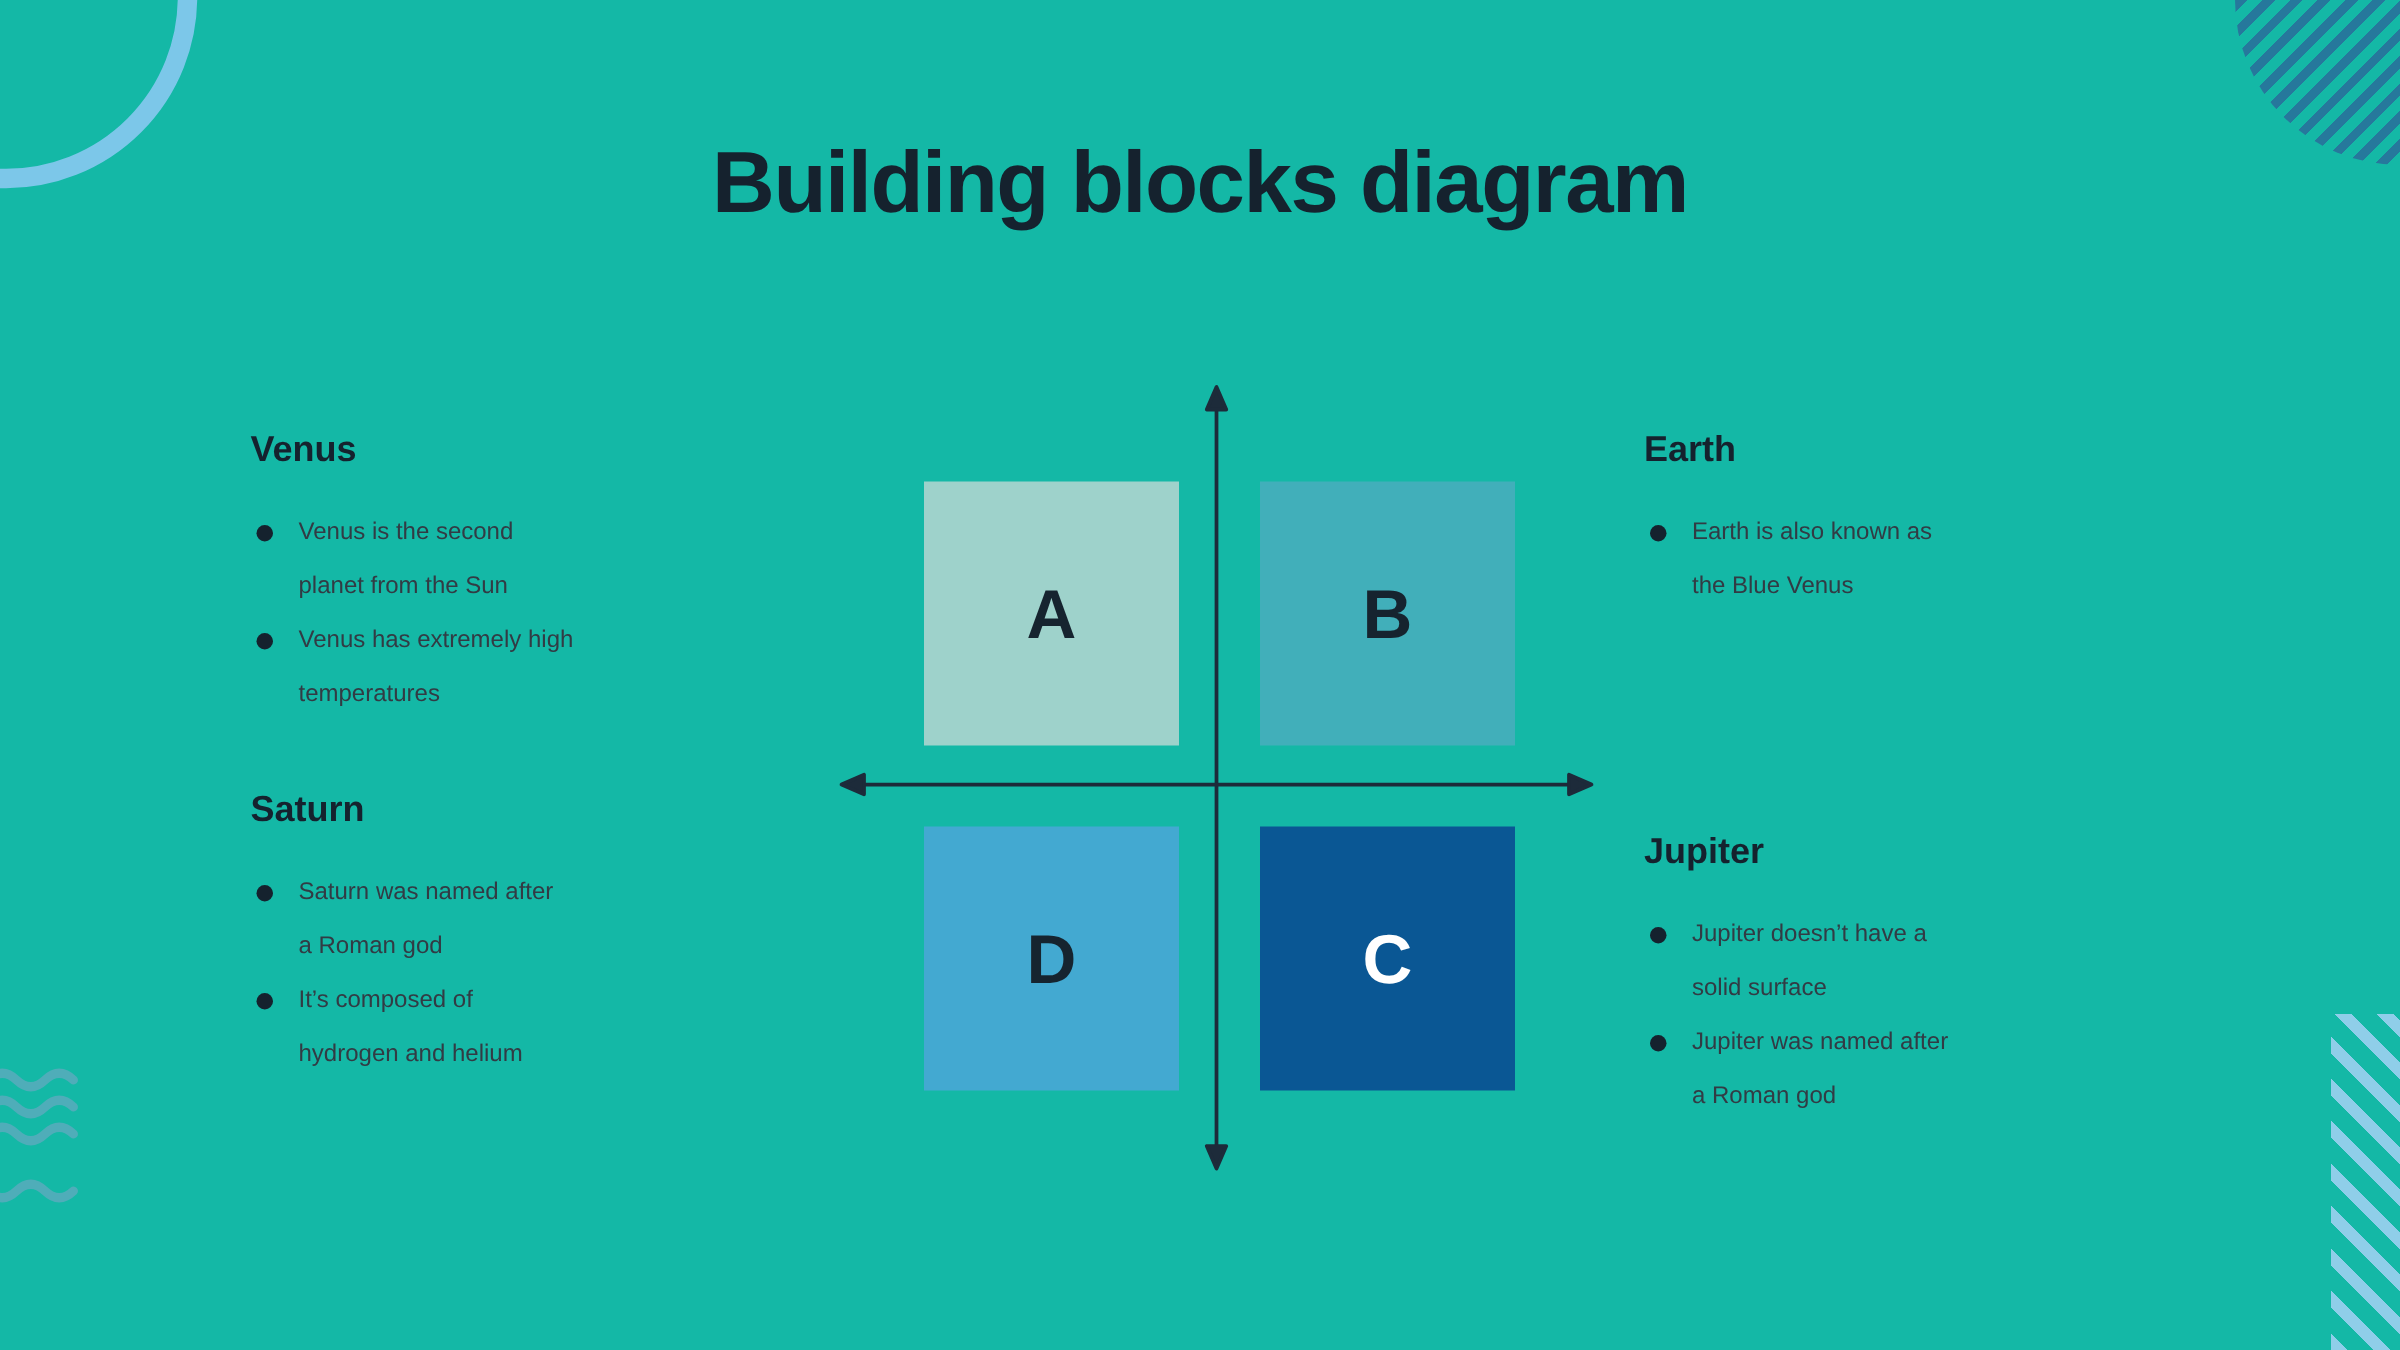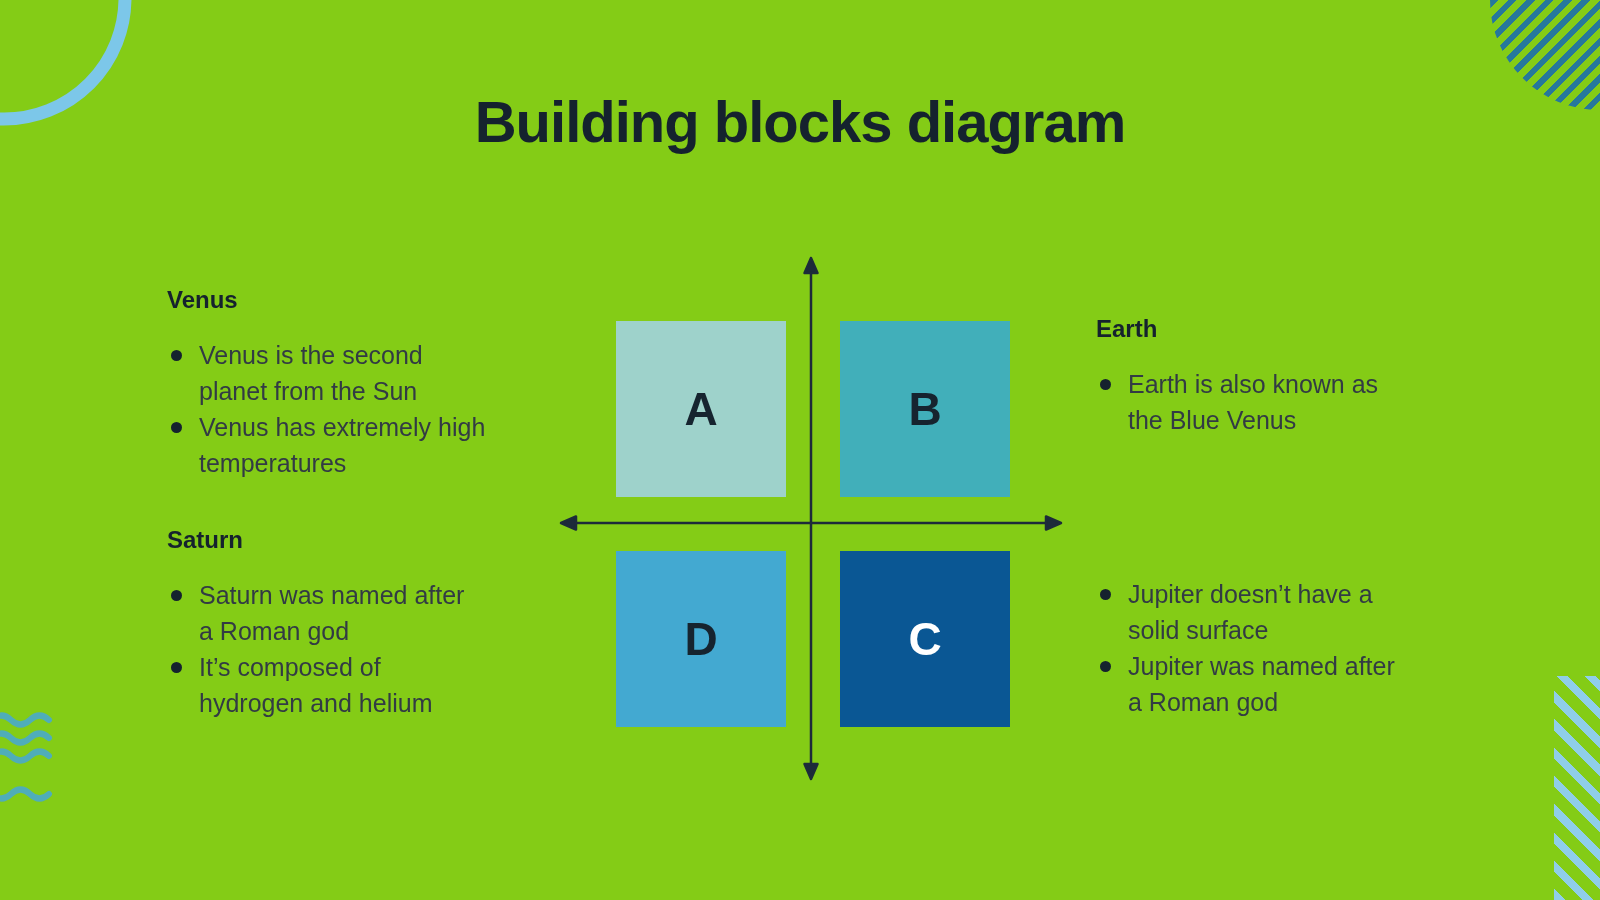--- a/index.html
+++ b/index.html
@@ -5,7 +5,7 @@
   html,body { margin:0; padding:0; background:#e8e8e8; }
   .slide {
     position:relative; width:1600px; height:900px;
-    background:#84cc16; overflow:hidden;
+    background:#14b8a6; overflow:hidden;
     font-family:"Liberation Sans", sans-serif;
   }
 

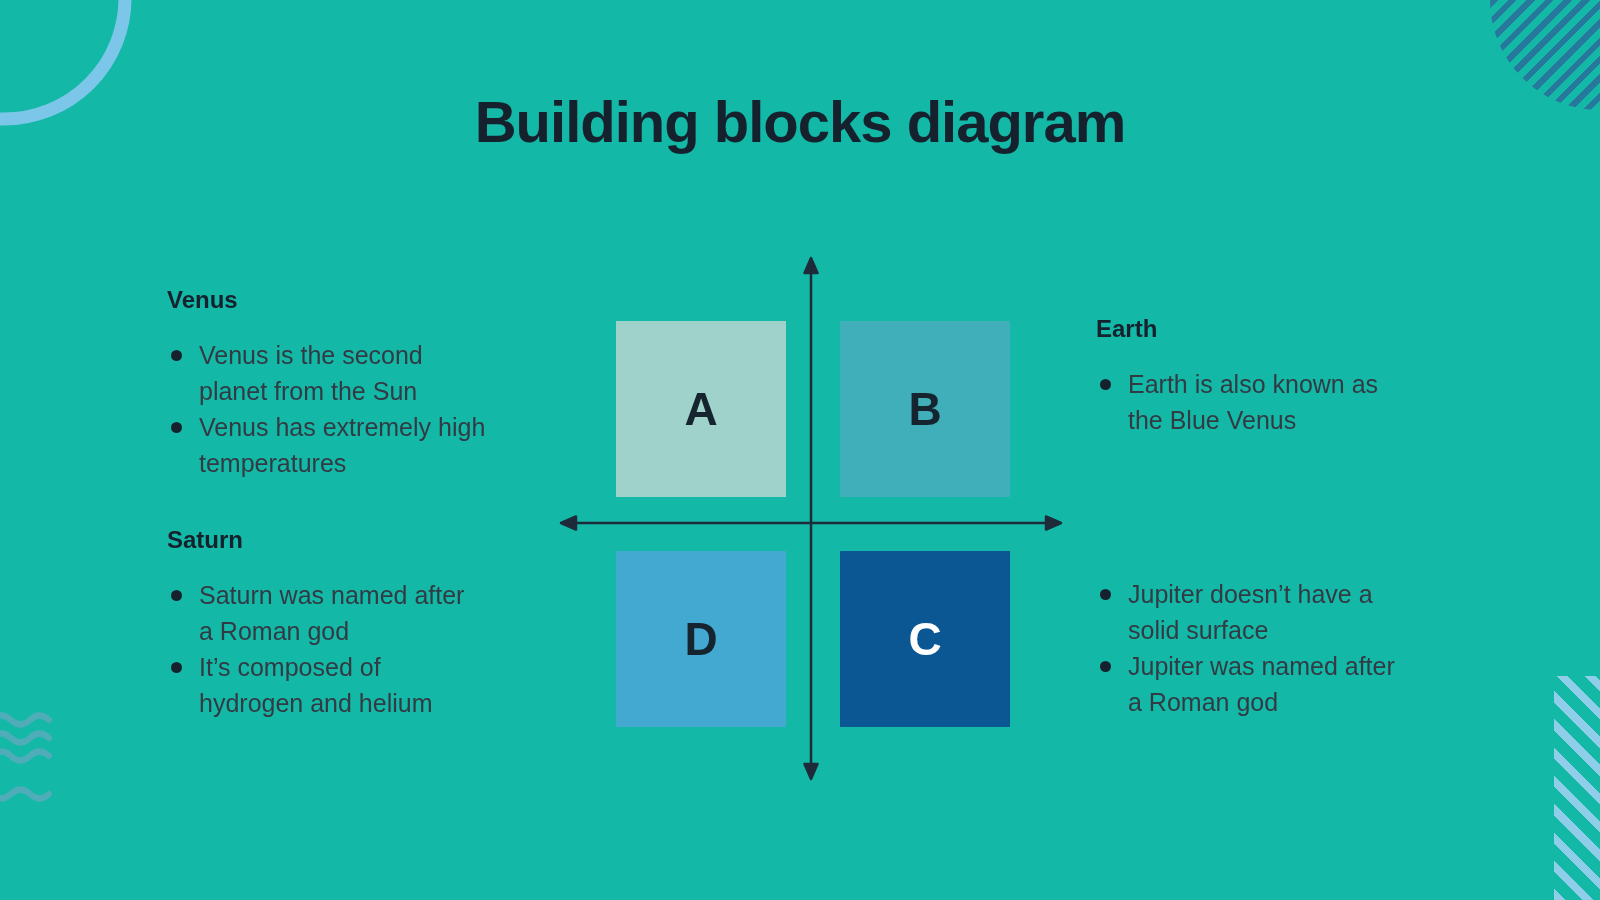--- a/index.html
+++ b/index.html
@@ -121,7 +121,7 @@
     </ul>
   </section>
 
-  <section class="info" style="left:1096px; top:286px;margin-top:29px;">
+  <section class="info" style="left:1096px; top:286px;">
     <h2>Earth</h2>
     <ul>
       <li>

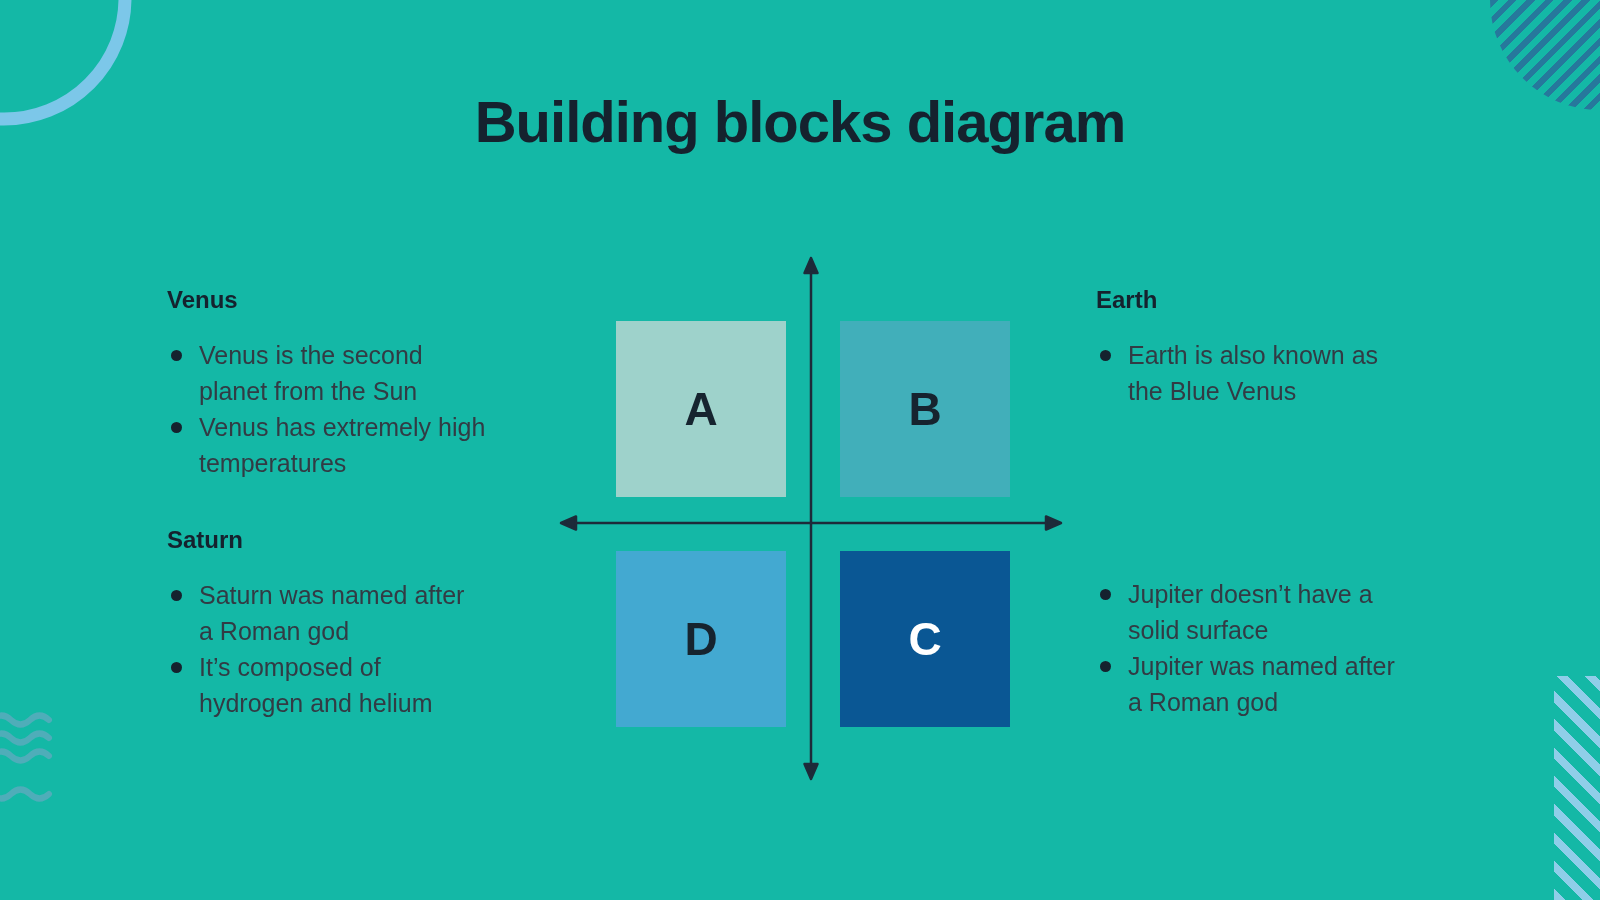--- a/index.html
+++ b/index.html
@@ -33,7 +33,7 @@
   .info ul { list-style:none; margin:22px 0 0 0; padding:0; }
   .info li {
     position:relative; padding-left:32px;
-    font-size:25px; line-height:36px; color:#323b44;
+    font-size:16px; line-height:36px; color:#323b44;
   }
   .bullet-dot {
     position:absolute; left:4px; top:13px;

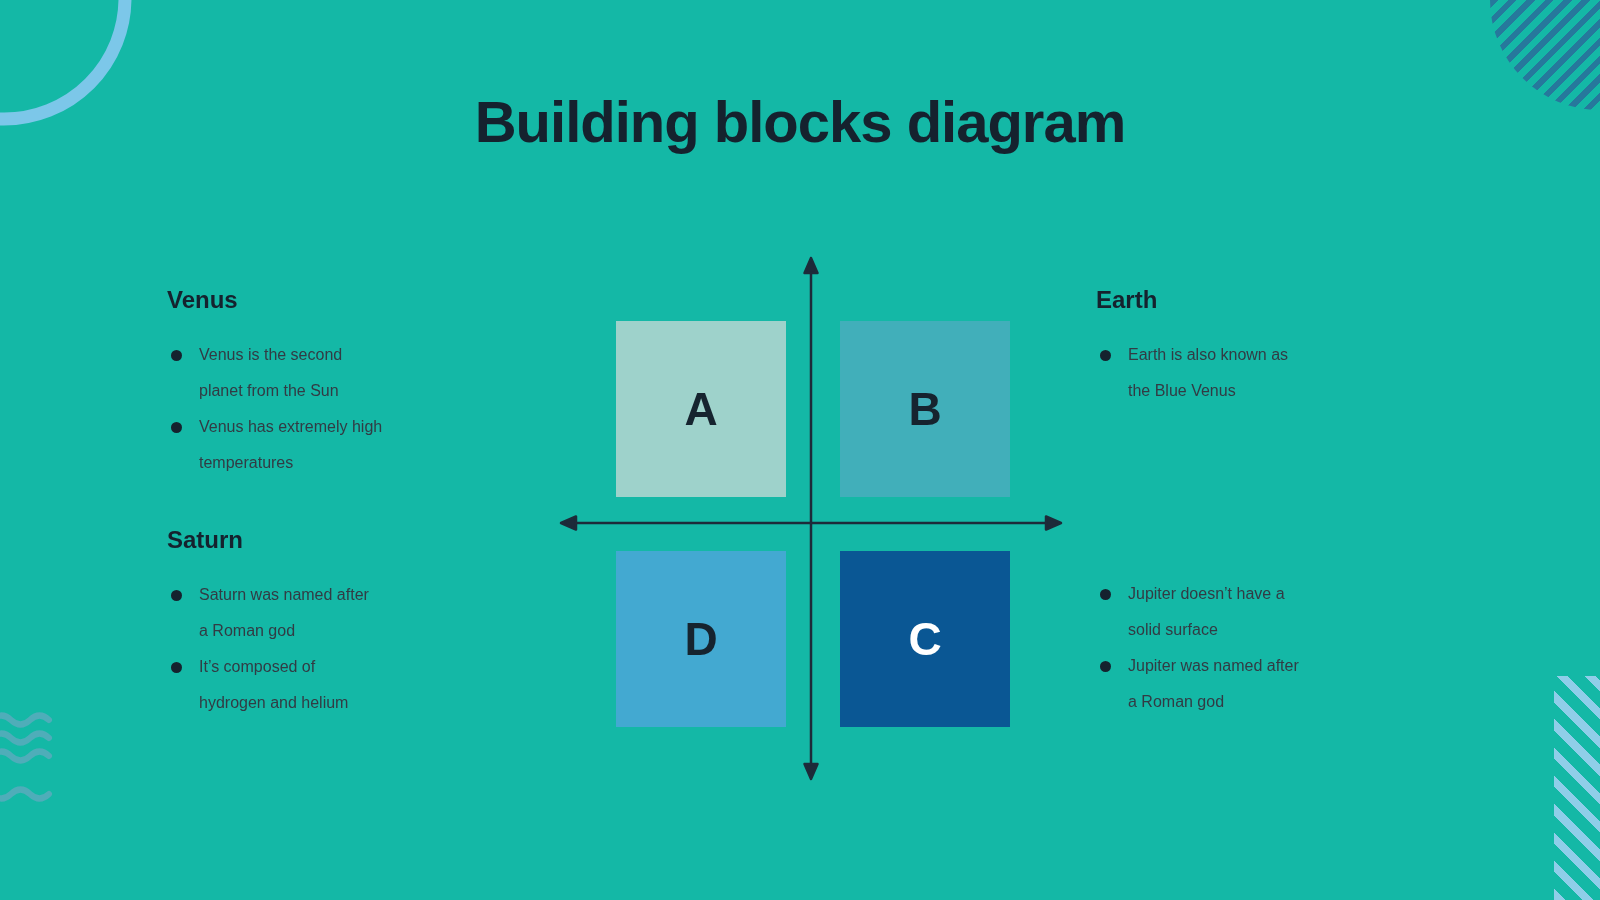--- a/index.html
+++ b/index.html
@@ -149,6 +149,7 @@
   </section>
 
   <section class="info" style="left:1096px; top:554px;">
+    <h2>Jupiter</h2>
     <ul>
       <li>
         <span class="bullet-dot"></span>

